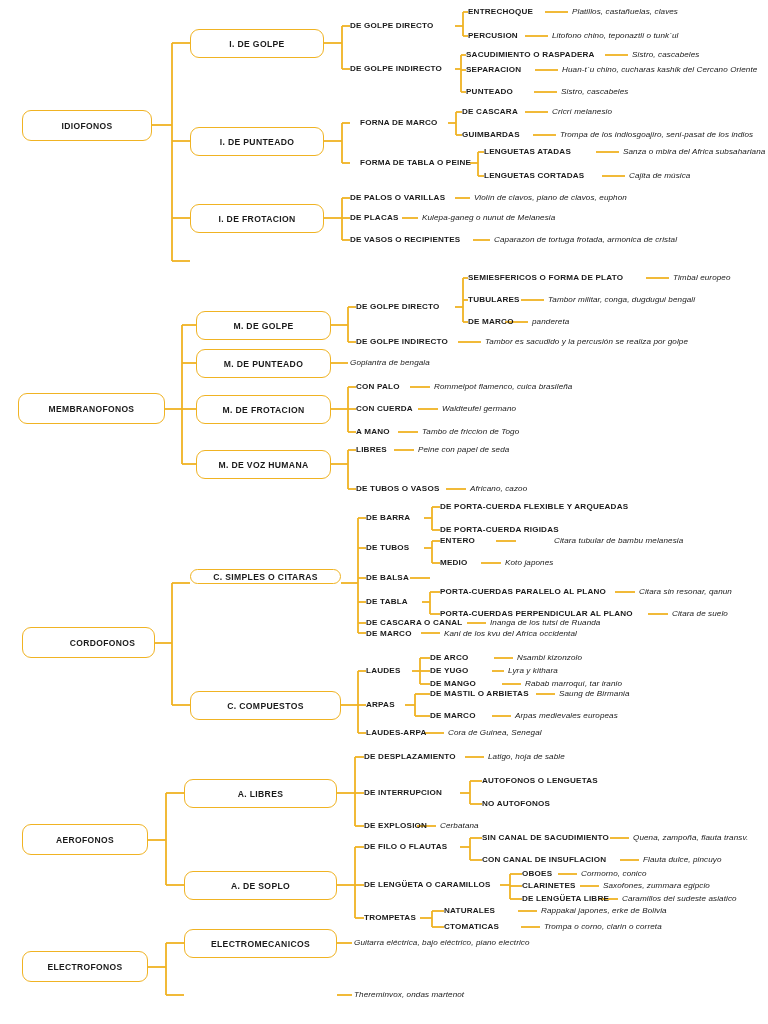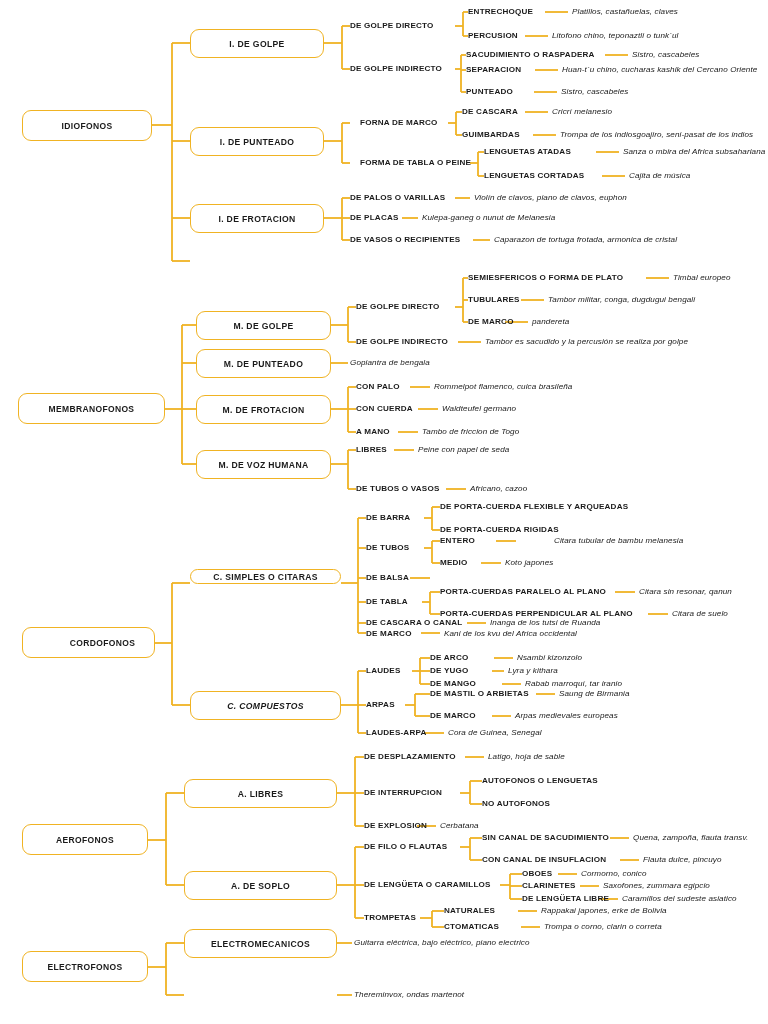--- a/index.html
+++ b/index.html
@@ -319,7 +319,7 @@
   <div class="box lvl1" style="left:190px;top:569px;width:151px;height:15px;">
     <span>C. SIMPLES O CITARAS</span>
     </div>
-  <div class="box lvl1" style="left:190px;top:691px;width:151px;height:29px;font-style:italic;">
+  <div class="box lvl1" style="left:190px;top:691px;width:151px;height:29px;">
     <span>C. COMPUESTOS</span>
     </div>
 

